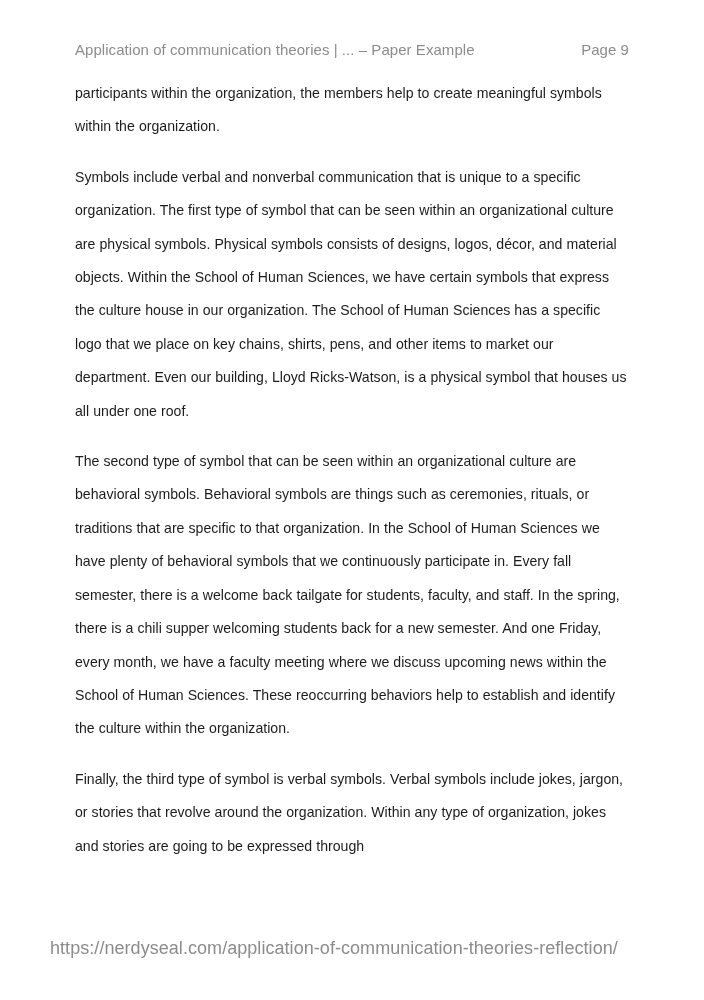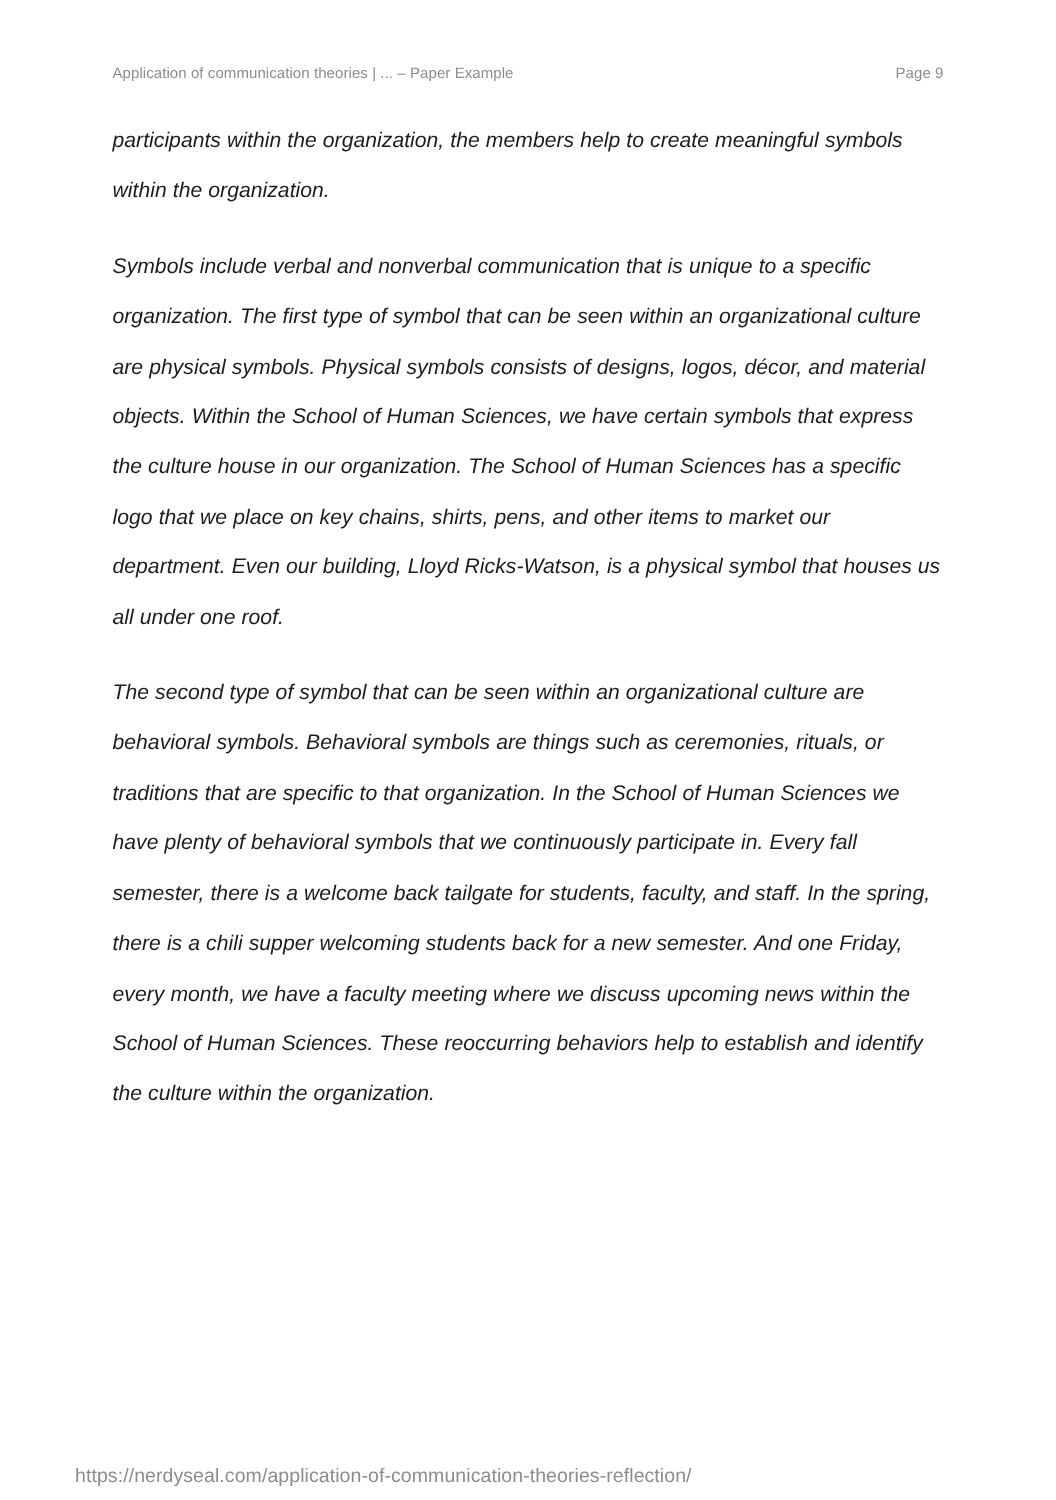--- a/index.html
+++ b/index.html
@@ -37,7 +37,7 @@
     justify-content: space-between;
     padding-top: 41px;
     padding-bottom: 0;
-    font-size: 10px;
+    font-size: 15px;
     line-height: 18px;
     color: #8c8c8c;
     letter-spacing: 0.05px;

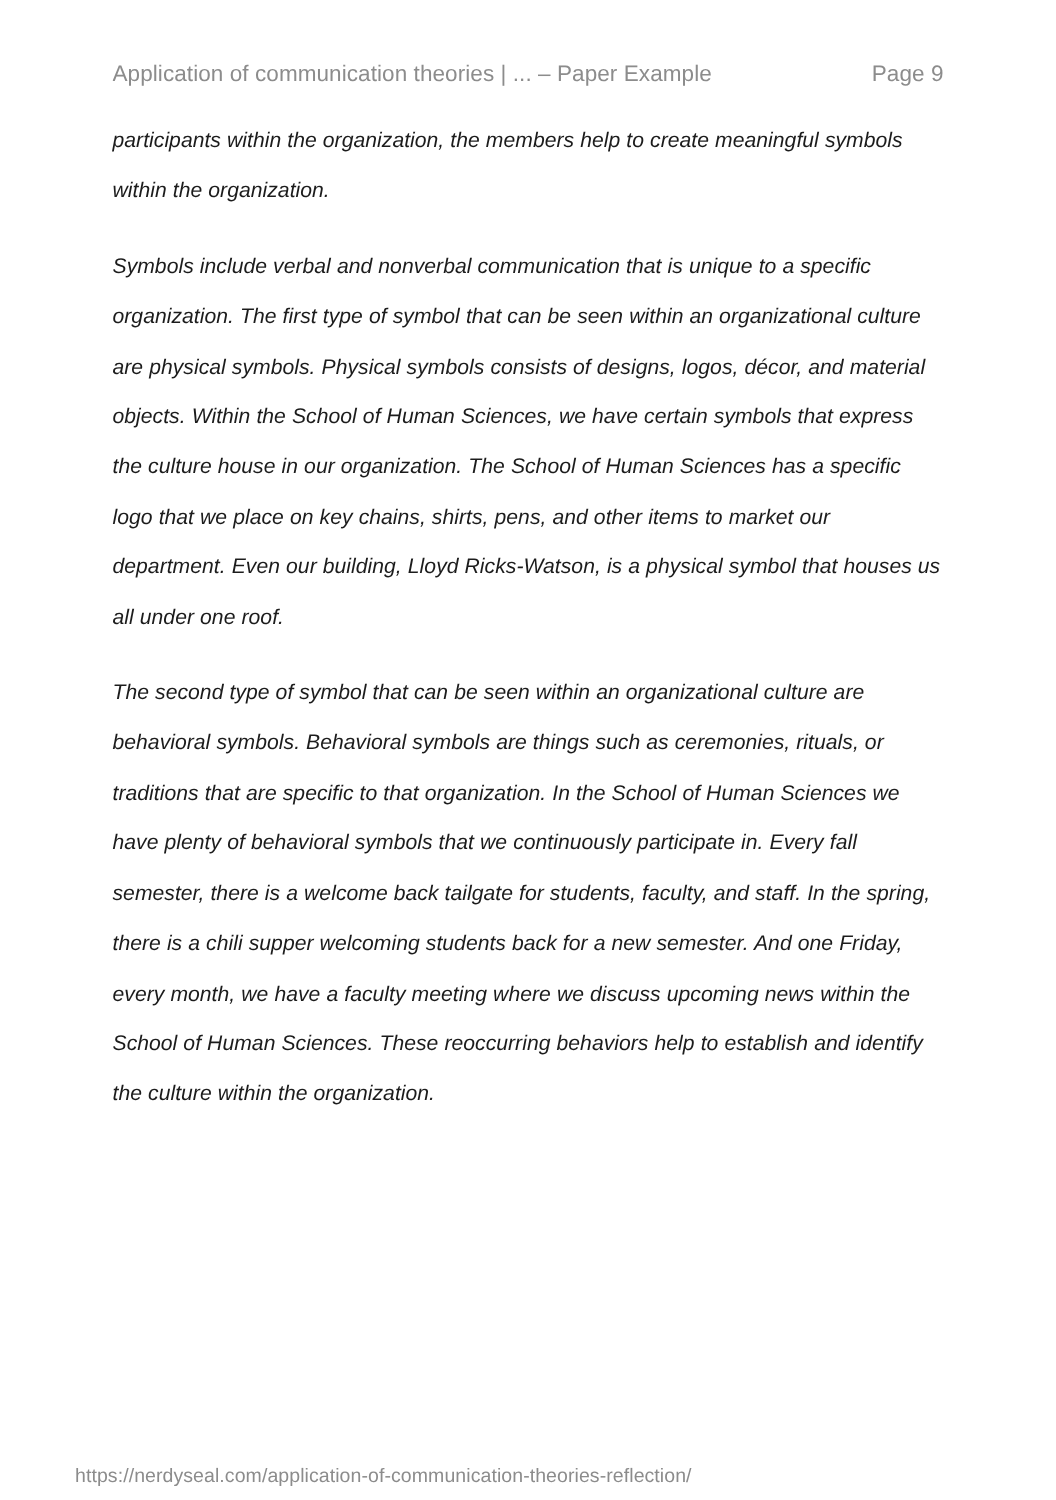--- a/index.html
+++ b/index.html
@@ -55,7 +55,6 @@
   
   .doc-body {
     margin-top: 18px;
-    font-style: italic;
   }
   .doc-body p {
     margin: 0 0 17px 0;

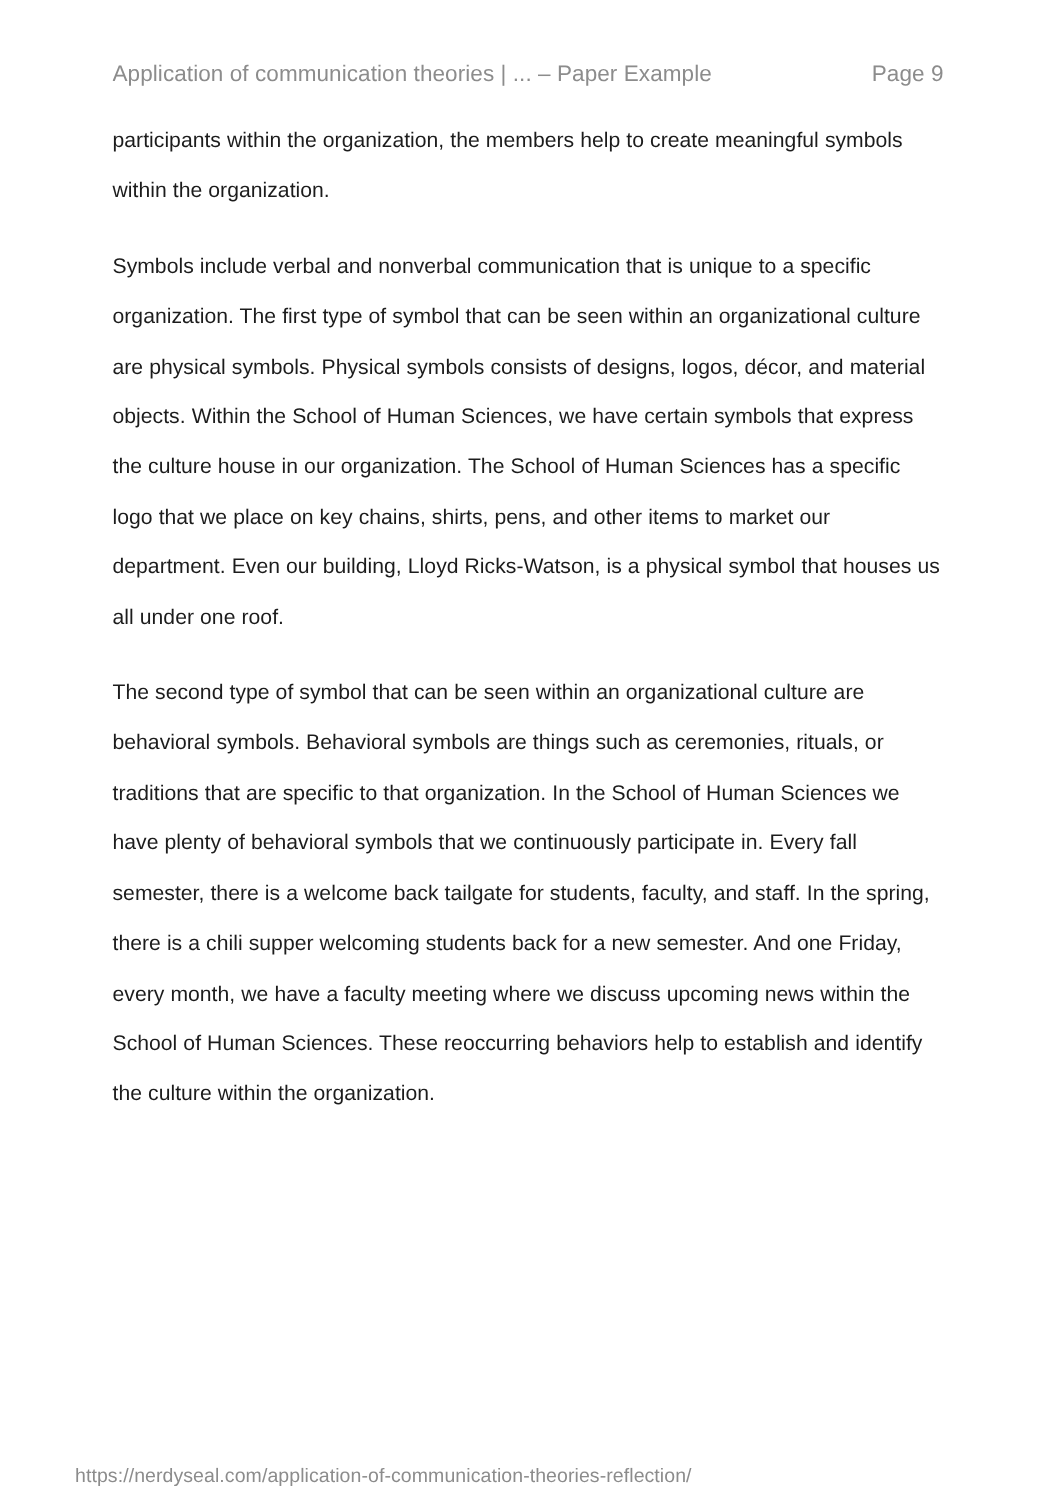--- a/index.html
+++ b/index.html
@@ -103,6 +103,7 @@
       <p>participants within the organization, the members help to create meaningful symbols within the organization.</p>
       <p>Symbols include verbal and nonverbal communication that is unique to a specific organization. The first type of symbol that can be seen within an organizational culture are physical symbols. Physical symbols consists of designs, logos, décor, and material objects. Within the School of Human Sciences, we have certain symbols that express the culture house in our organization. The School of Human Sciences has a specific logo that we place on key chains, shirts, pens, and other items to market our department. Even our building, Lloyd Ricks-Watson, is a physical symbol that houses us all under one roof.</p>
       <p>The second type of symbol that can be seen within an organizational culture are behavioral symbols. Behavioral symbols are things such as ceremonies, rituals, or traditions that are specific to that organization. In the School of Human Sciences we have plenty of behavioral symbols that we continuously participate in. Every fall semester, there is a welcome back tailgate for students, faculty, and staff. In the spring, there is a chili supper welcoming students back for a new semester. And one Friday, every month, we have a faculty meeting where we discuss upcoming news within the School of Human Sciences. These reoccurring behaviors help to establish and identify the culture within the organization.</p>
+      <p>Finally, the third type of symbol is verbal symbols. Verbal symbols include jokes, jargon, or stories that revolve around the organization. Within any type of organization, jokes and stories are going to be expressed through</p>
     </div>
 
   </div>

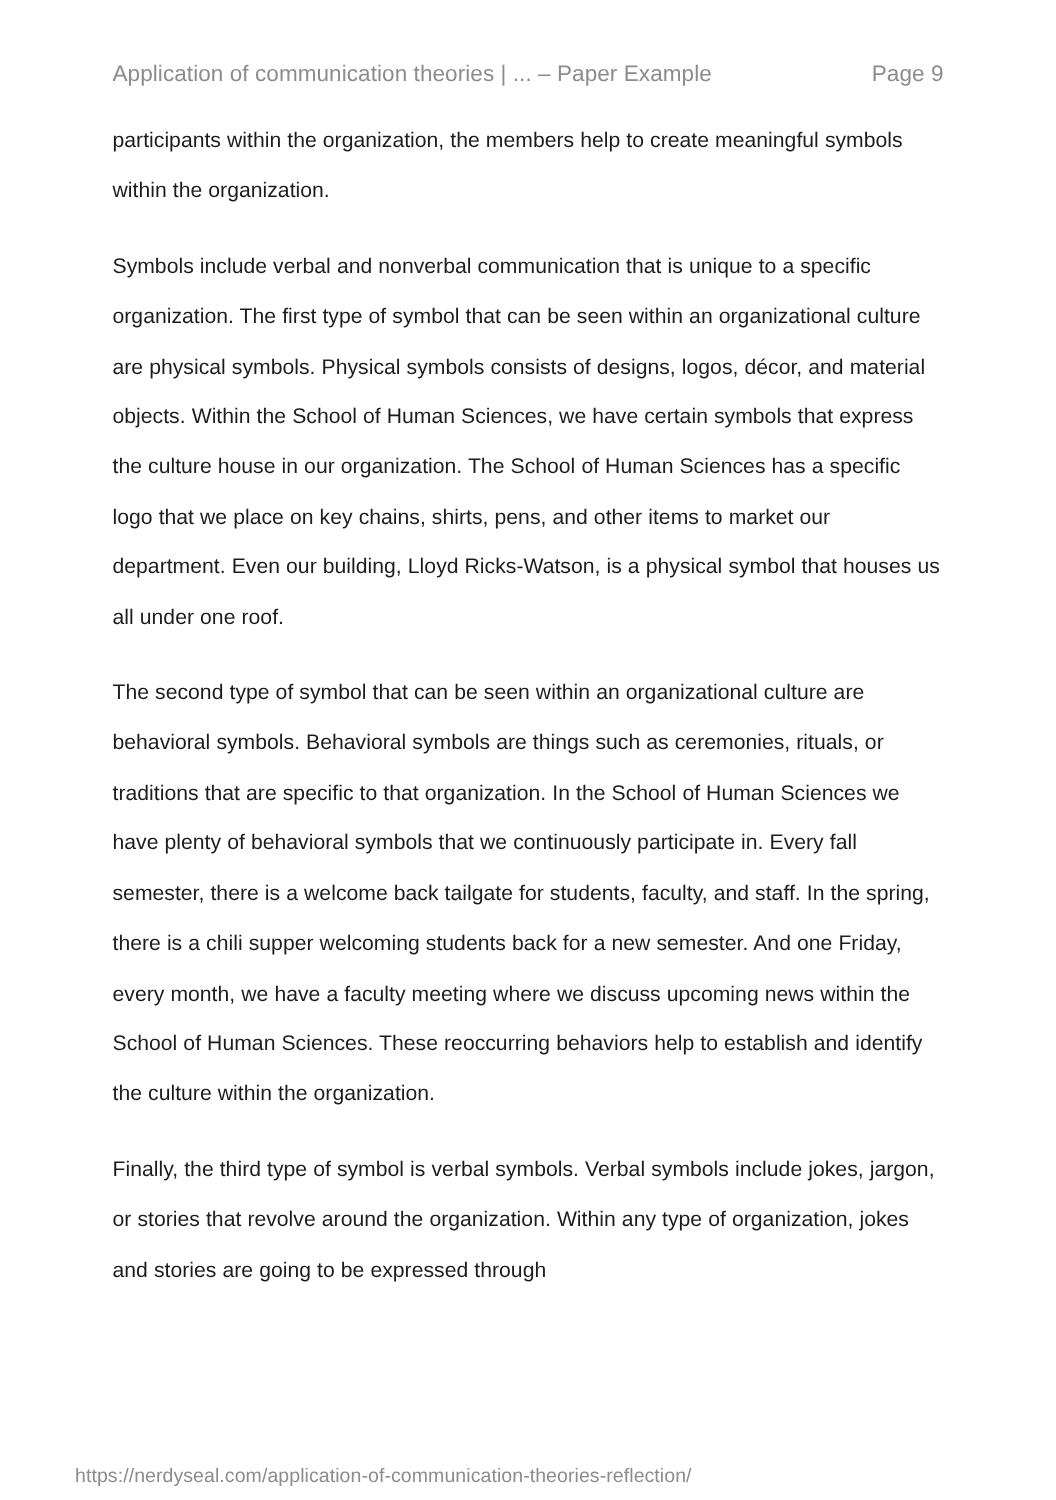--- a/index.html
+++ b/index.html
@@ -75,12 +75,11 @@
     left: 50px;
     right: 50px;
     top: 938px;
-    font-size: 13px;
+    font-size: 18px;
     line-height: 20px;
     color: #8c8c8c;
     letter-spacing: 0.05px;
     white-space: nowrap;
-    margin-top: 36px;
   }
   .doc-footer .footer-url {
     color: #8c8c8c;

